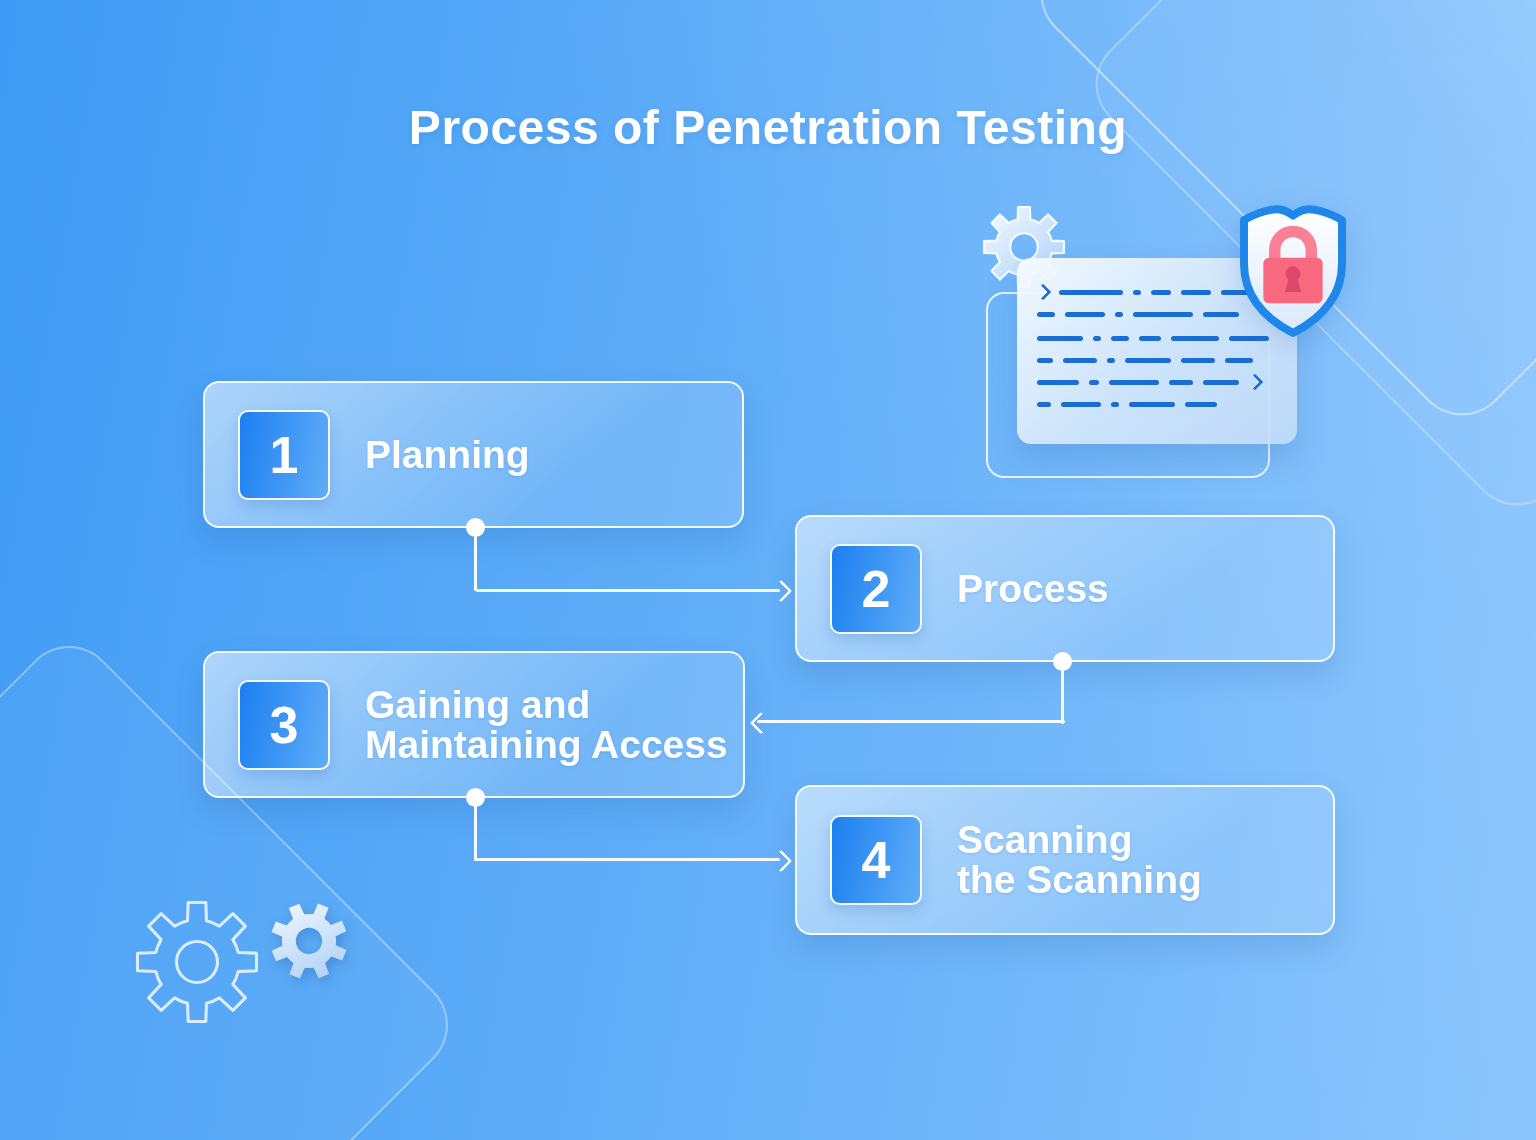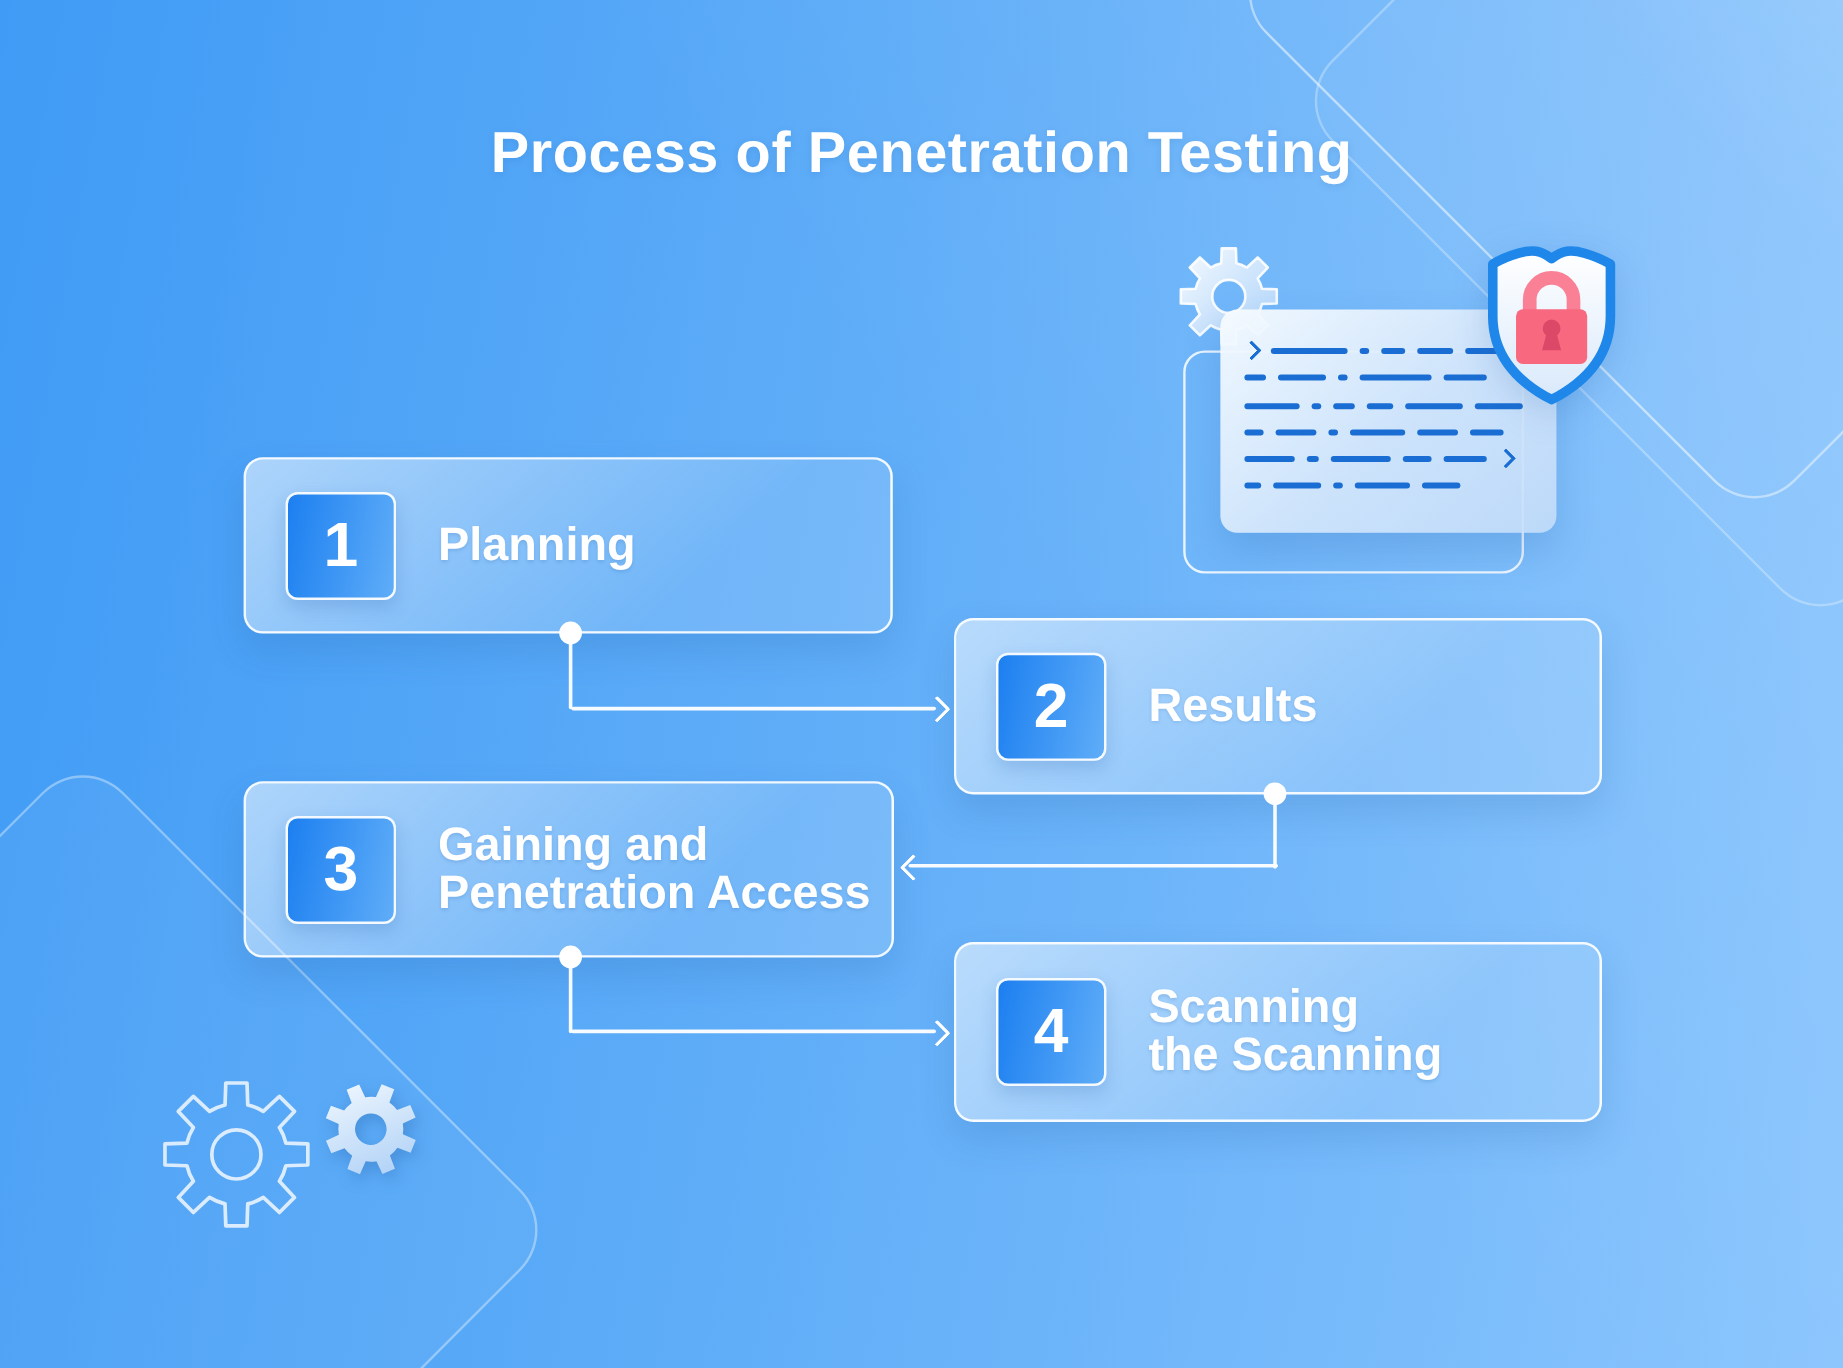--- a/index.html
+++ b/index.html
@@ -187,7 +187,7 @@
   <div class="card s2">
     <div class="num">2</div>
     <div class="lbl">
-      <span class="line">Results</span>
+      <span class="line">Process</span>
 
     </div>
   </div>

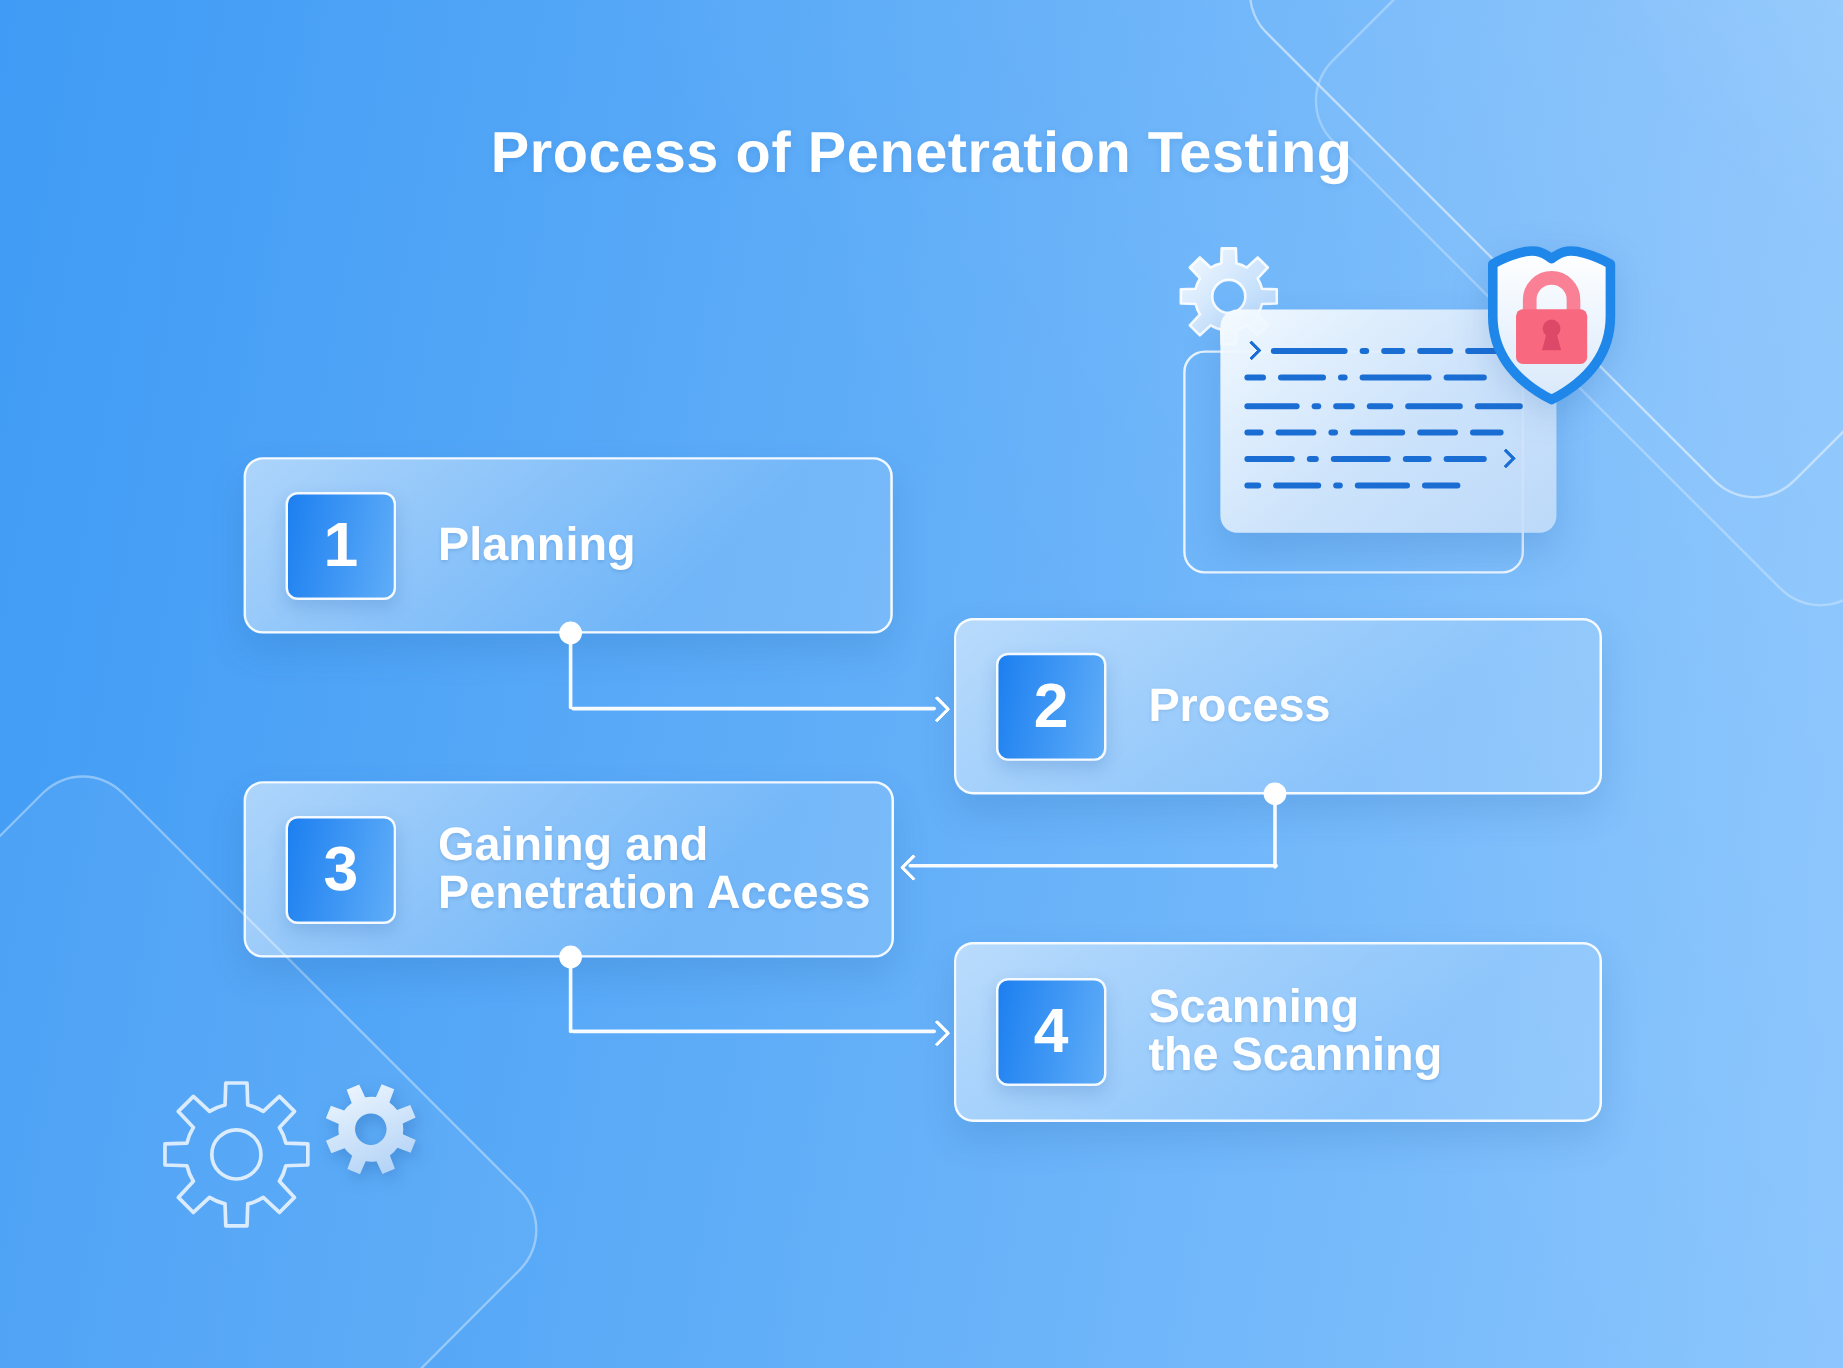--- a/index.html
+++ b/index.html
@@ -195,7 +195,7 @@
     <div class="num">3</div>
     <div class="lbl">
       <span class="line">Gaining and</span>
-      <span class="line">Penetration Access</span>
+      <span class="line">Maintaining Access</span>
     </div>
   </div>
   <div class="card s4">

